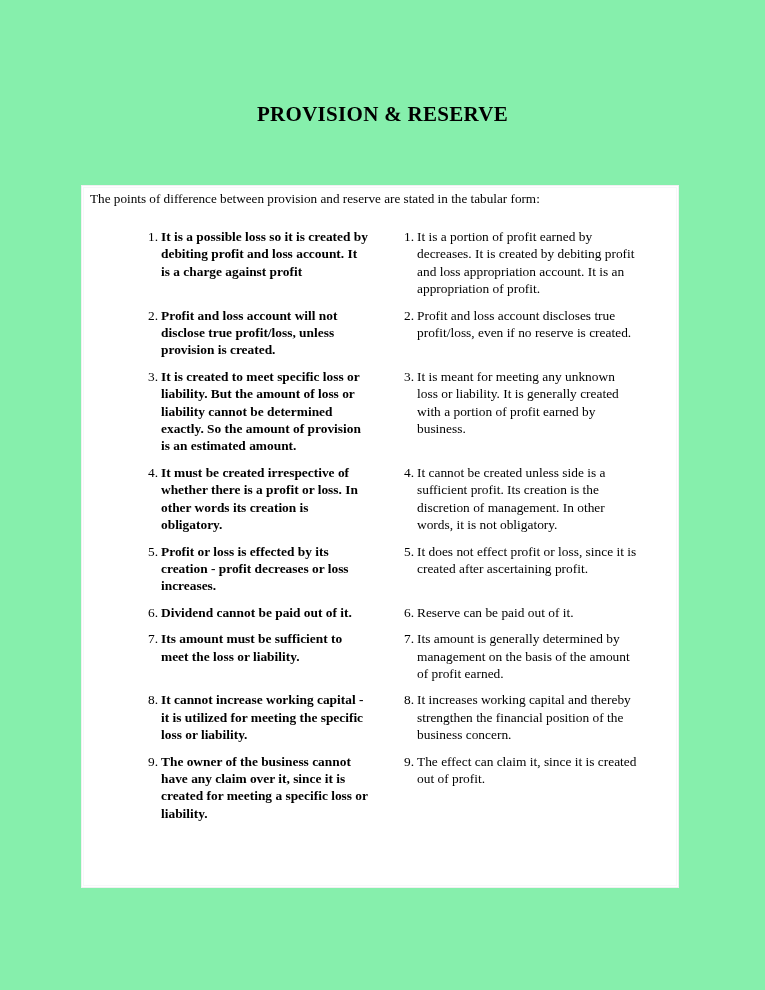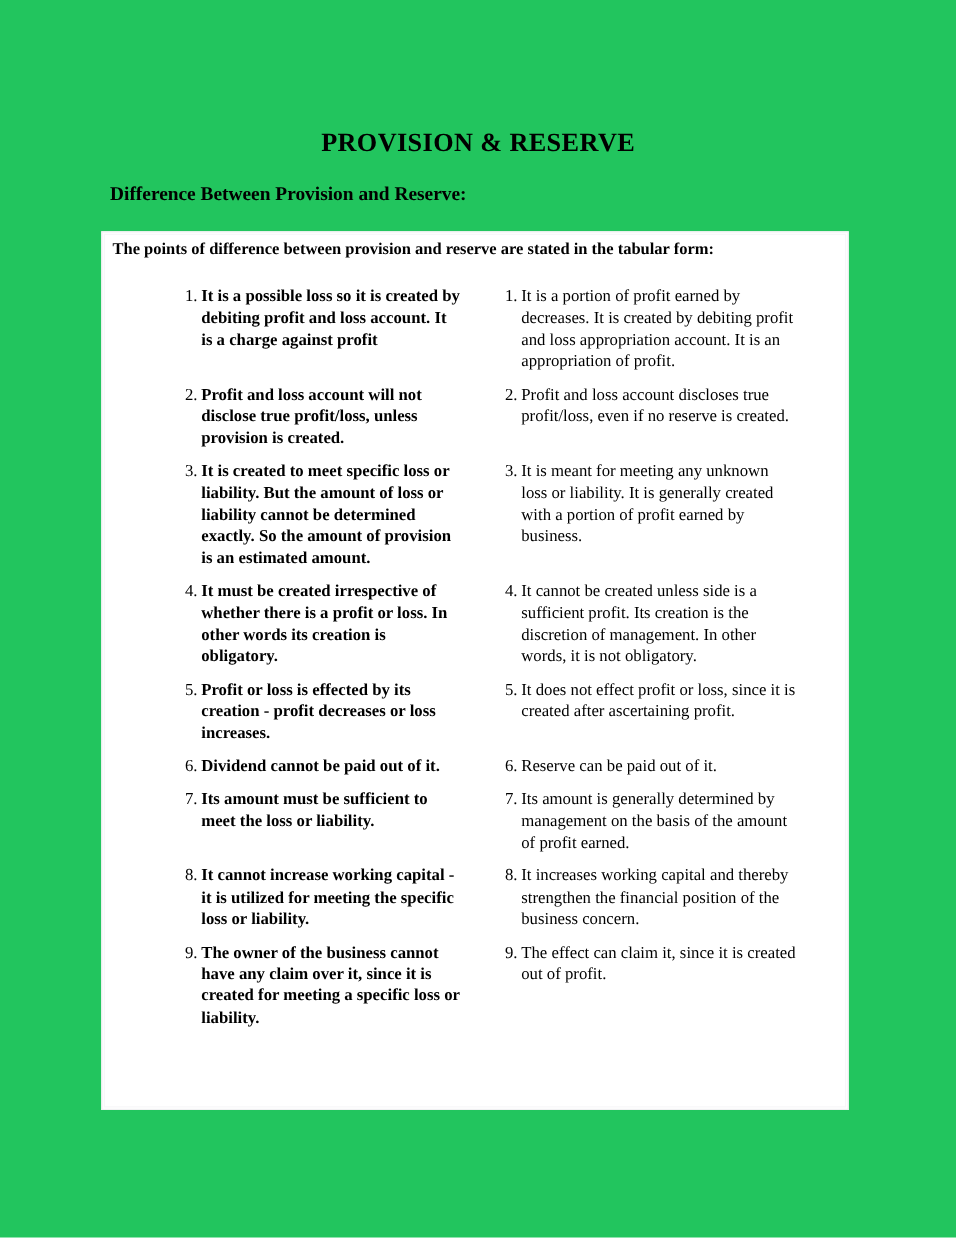--- a/index.html
+++ b/index.html
@@ -20,7 +20,7 @@
   .page {
     position: absolute;
     inset: 0;
-    background: #22c55e;
+    background: #86efac;
   }
 
   

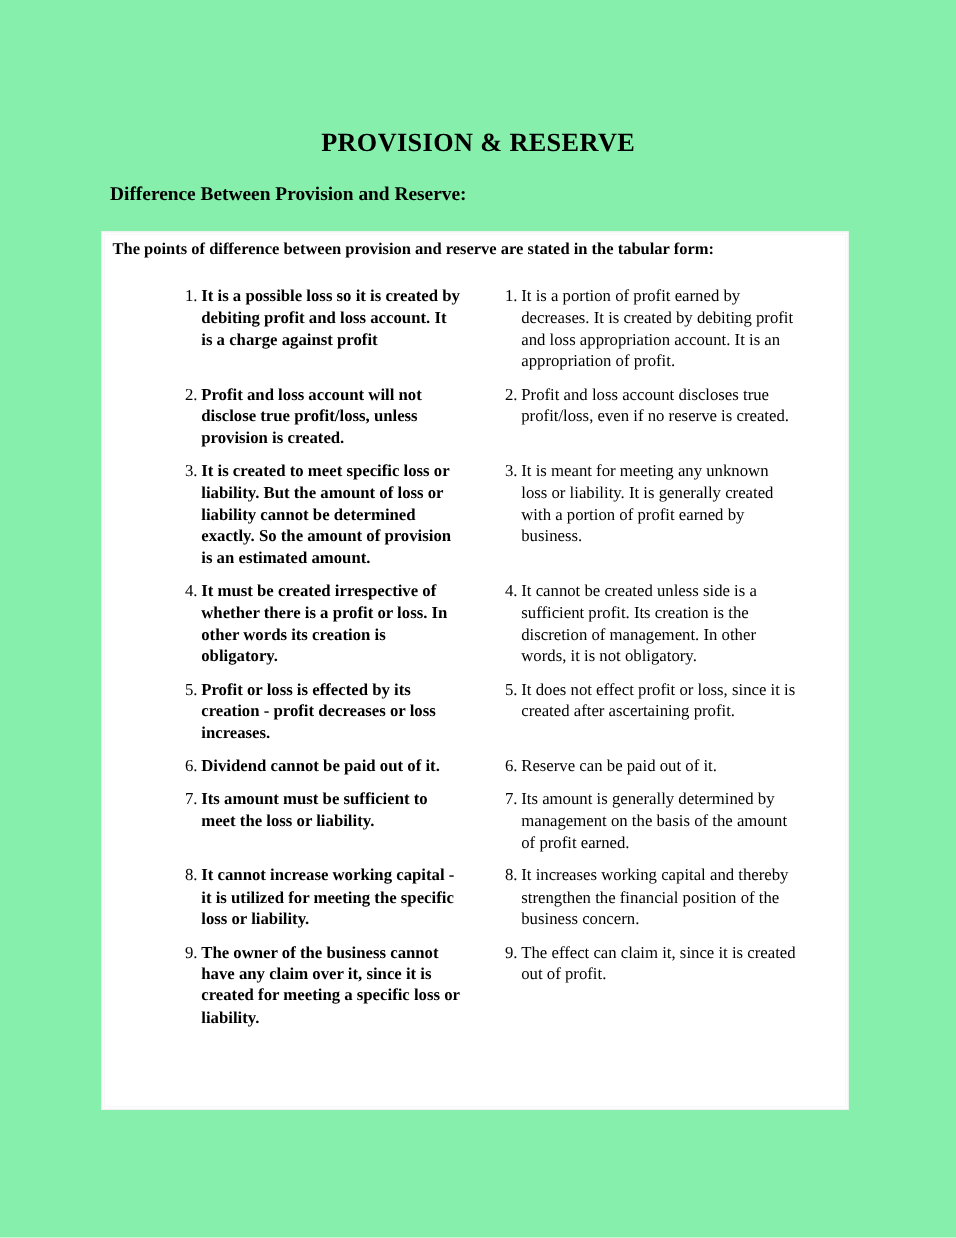--- a/index.html
+++ b/index.html
@@ -132,7 +132,6 @@
 
   <h1 class="doc-title">PROVISION &amp; RESERVE</h1>
 
-  <h2 class="doc-subtitle">Difference Between Provision and Reserve:</h2>
 
   <div class="content-box">
 

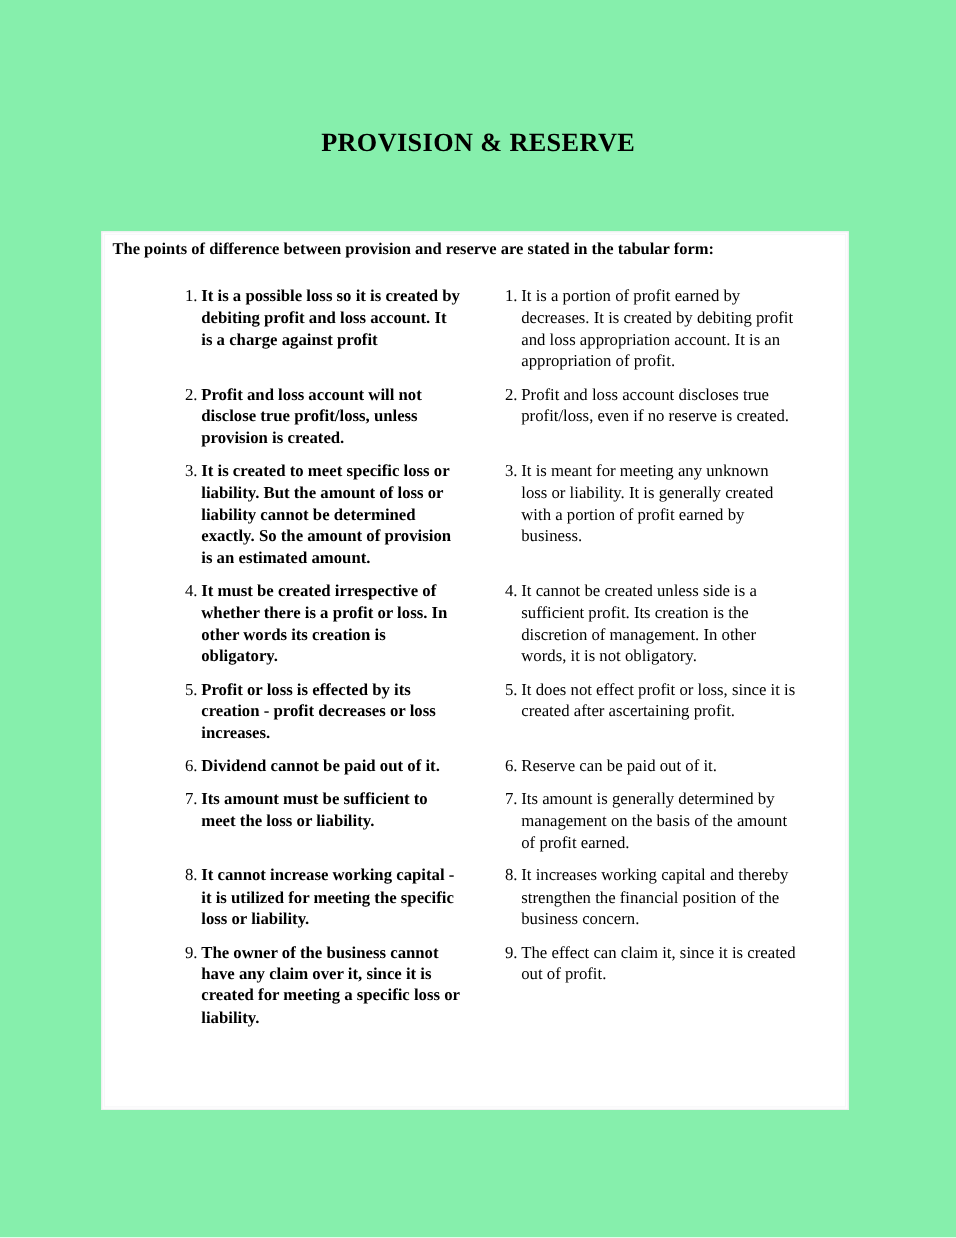--- a/index.html
+++ b/index.html
@@ -75,7 +75,7 @@
     top: 4px;
     width: 580px;
     font-size: 13.2px;
-    font-weight: bold;
+    font-weight: normal;
     line-height: 1.3;
     white-space: nowrap;
   }

